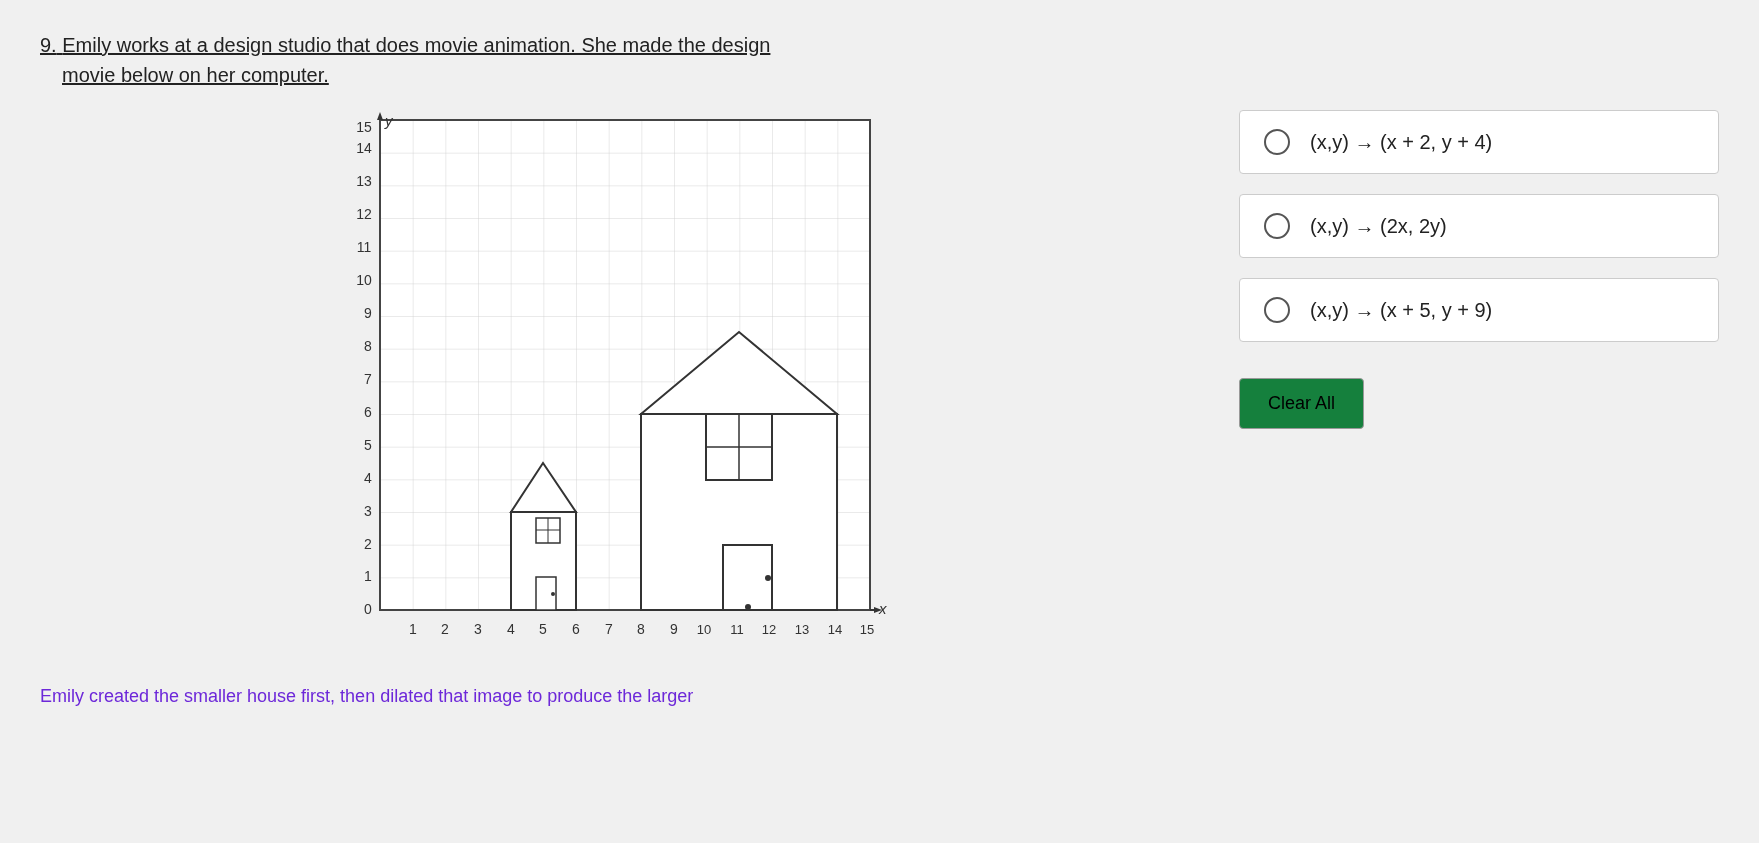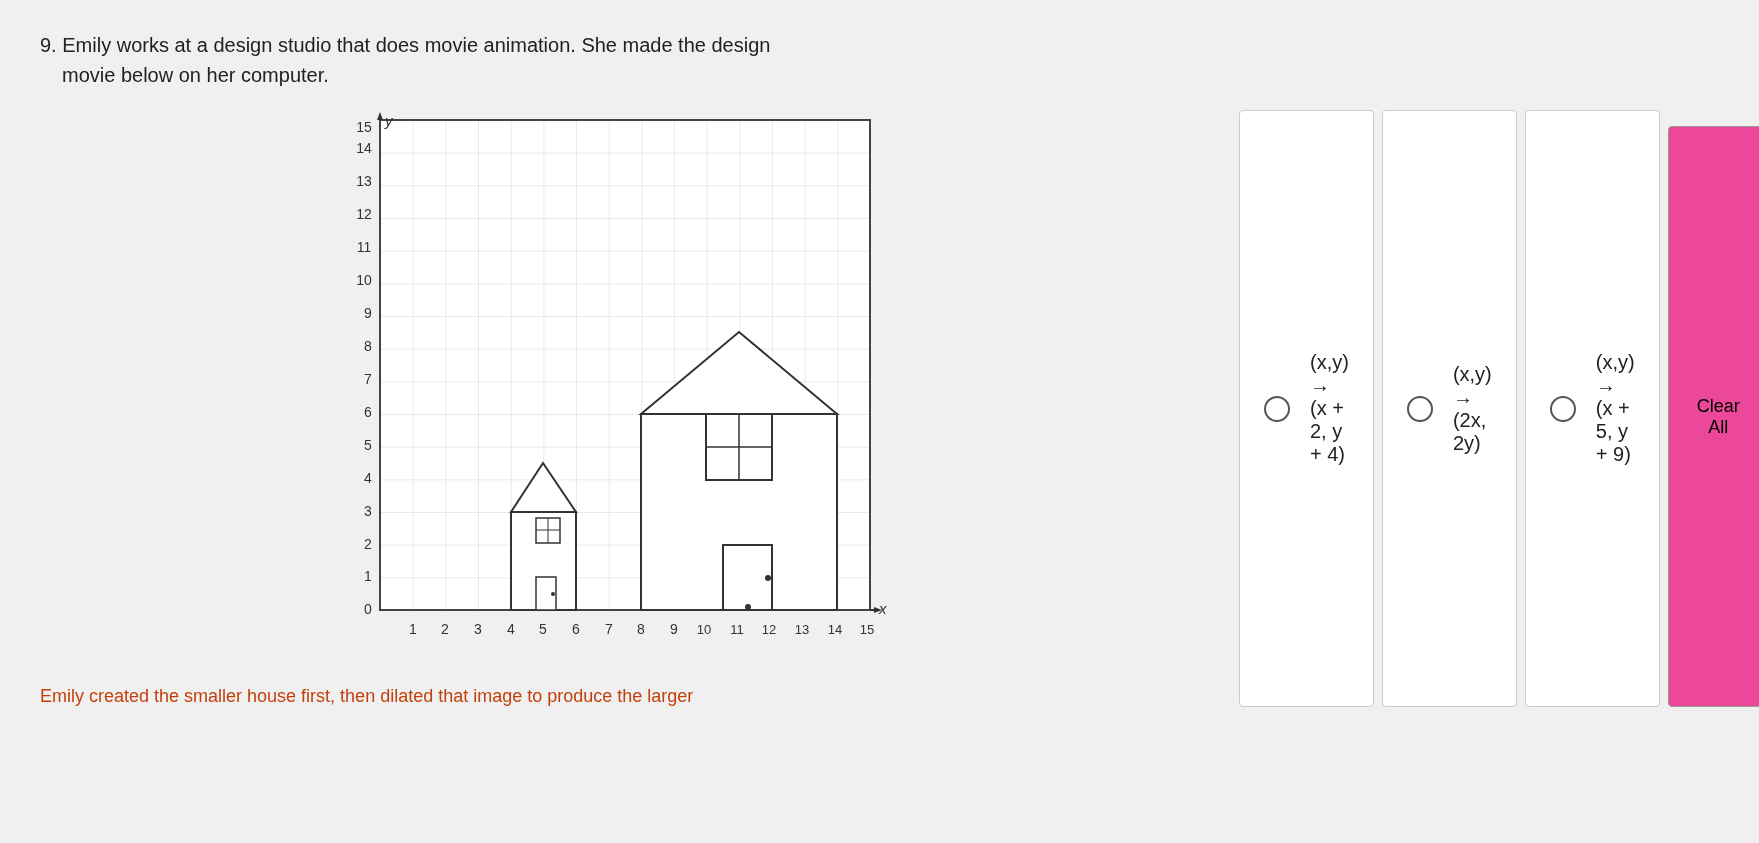--- a/index.html
+++ b/index.html
@@ -25,6 +25,7 @@
       color: #222;
       line-height: 1.5;
       margin-bottom: 20px;
+      text-decoration: underline;
     }
     .graph-area {
       display: flex;

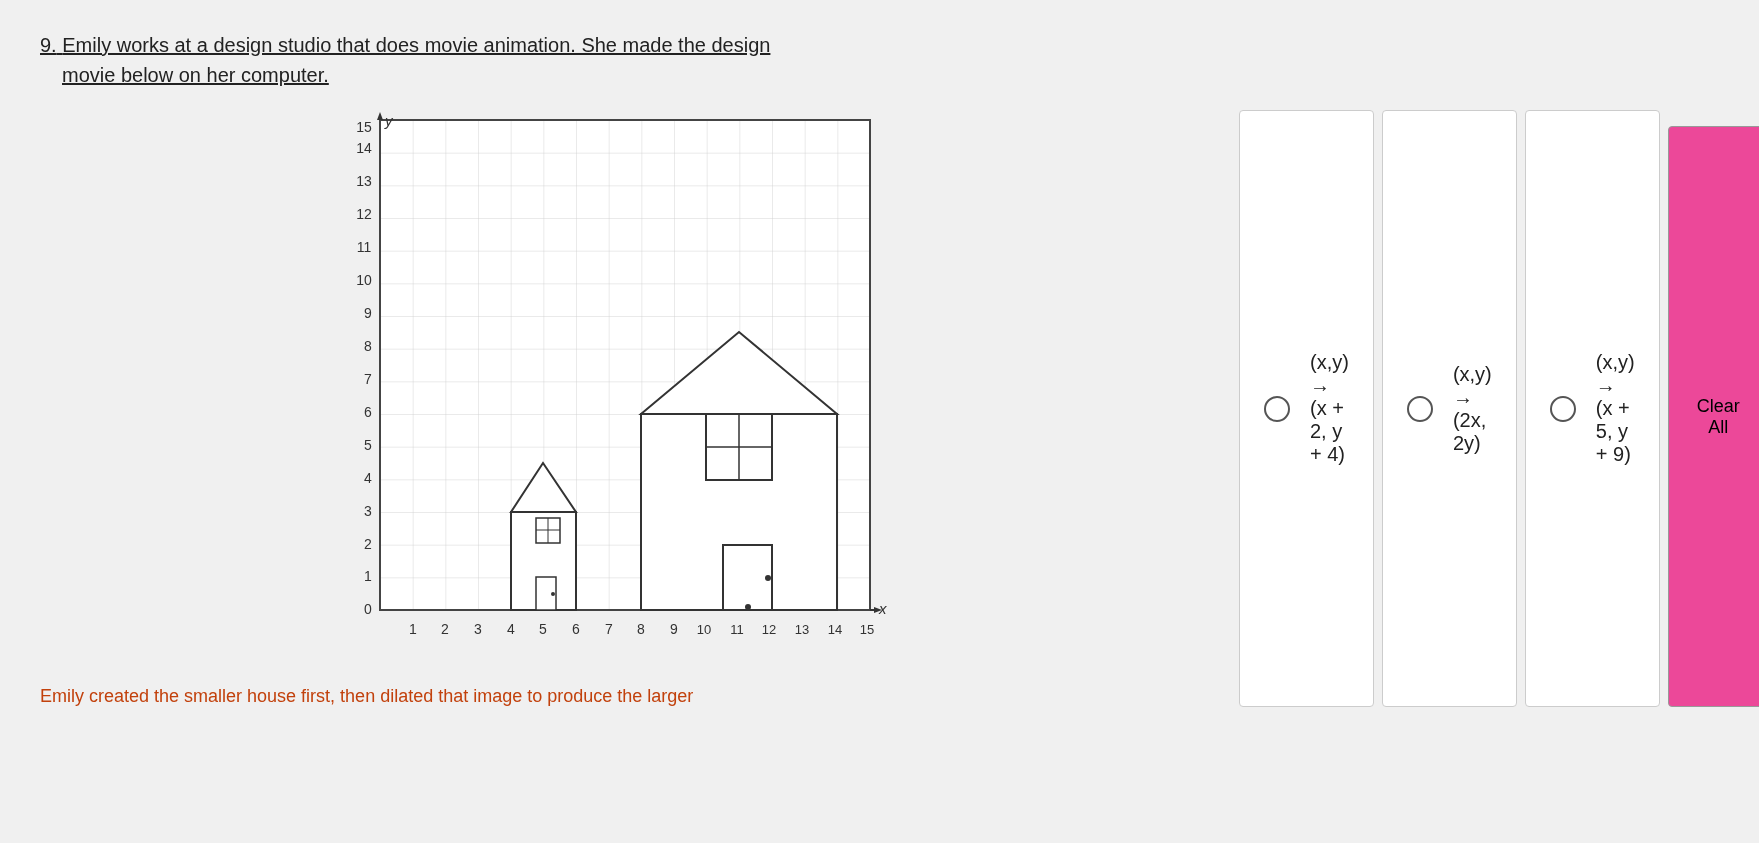--- a/index.html
+++ b/index.html
@@ -47,8 +47,8 @@
     .right-section {
       width: 480px;
       display: flex;
-      flex-direction: row;
-      gap: 8px;
+      flex-direction: column;
+      gap: 20px;
       padding-top: 80px;
     }
     .option-box {

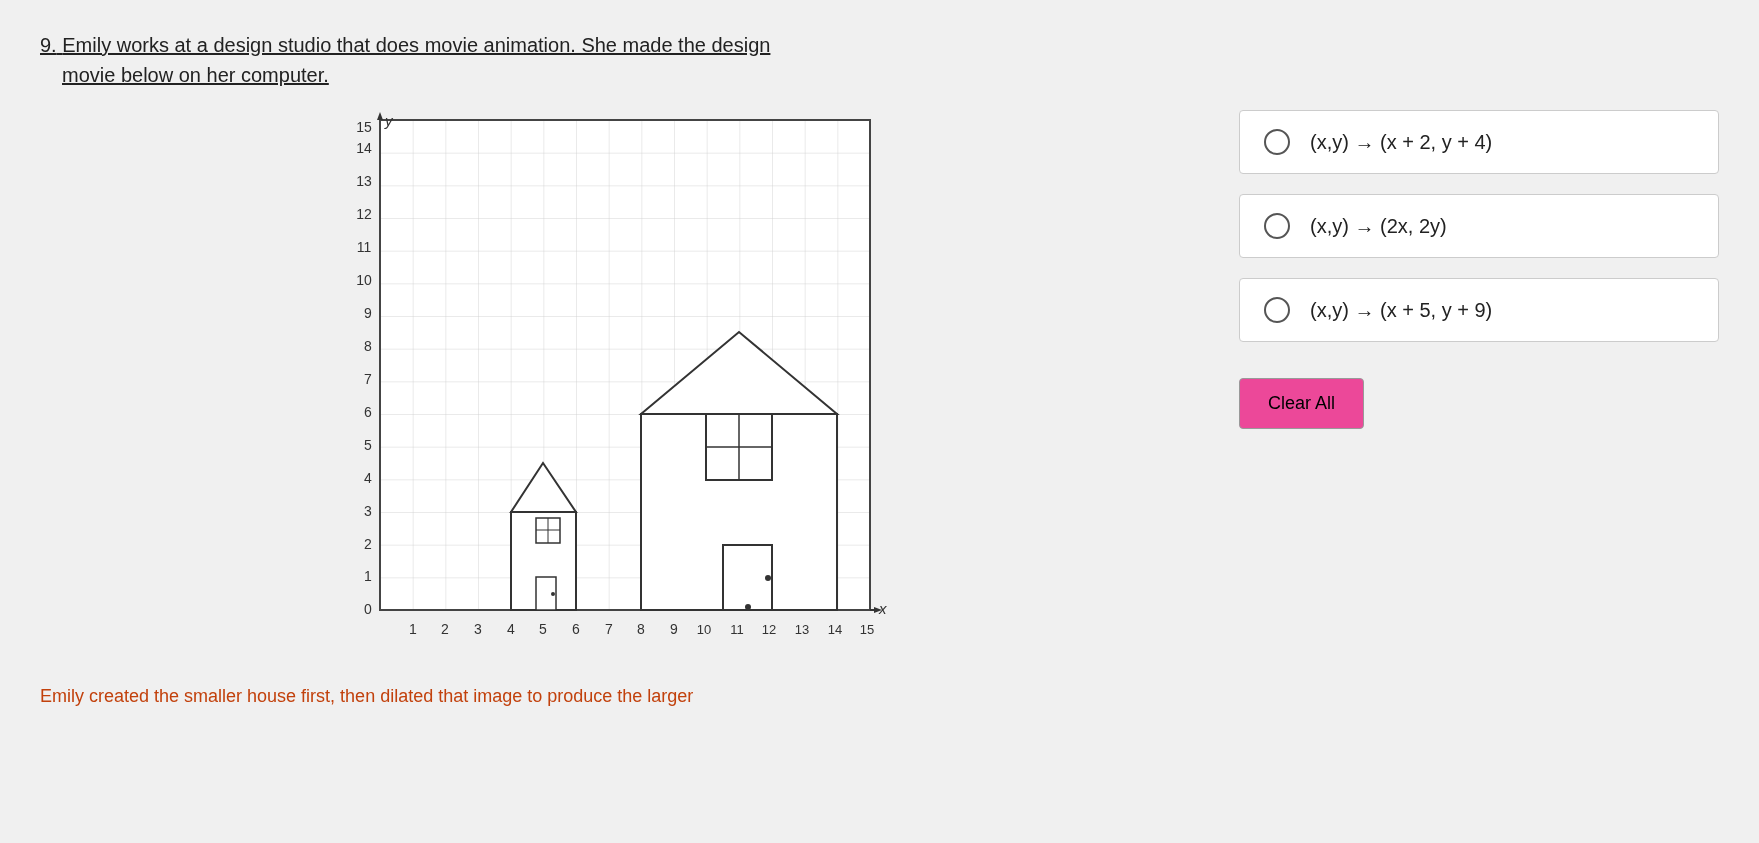--- a/index.html
+++ b/index.html
@@ -75,7 +75,7 @@
       color: #222;
     }
     .clear-all-btn {
-      background: #ec4899;
+      background: #15803d;
       border: 1.5px solid #999;
       border-radius: 4px;
       padding: 14px 28px;

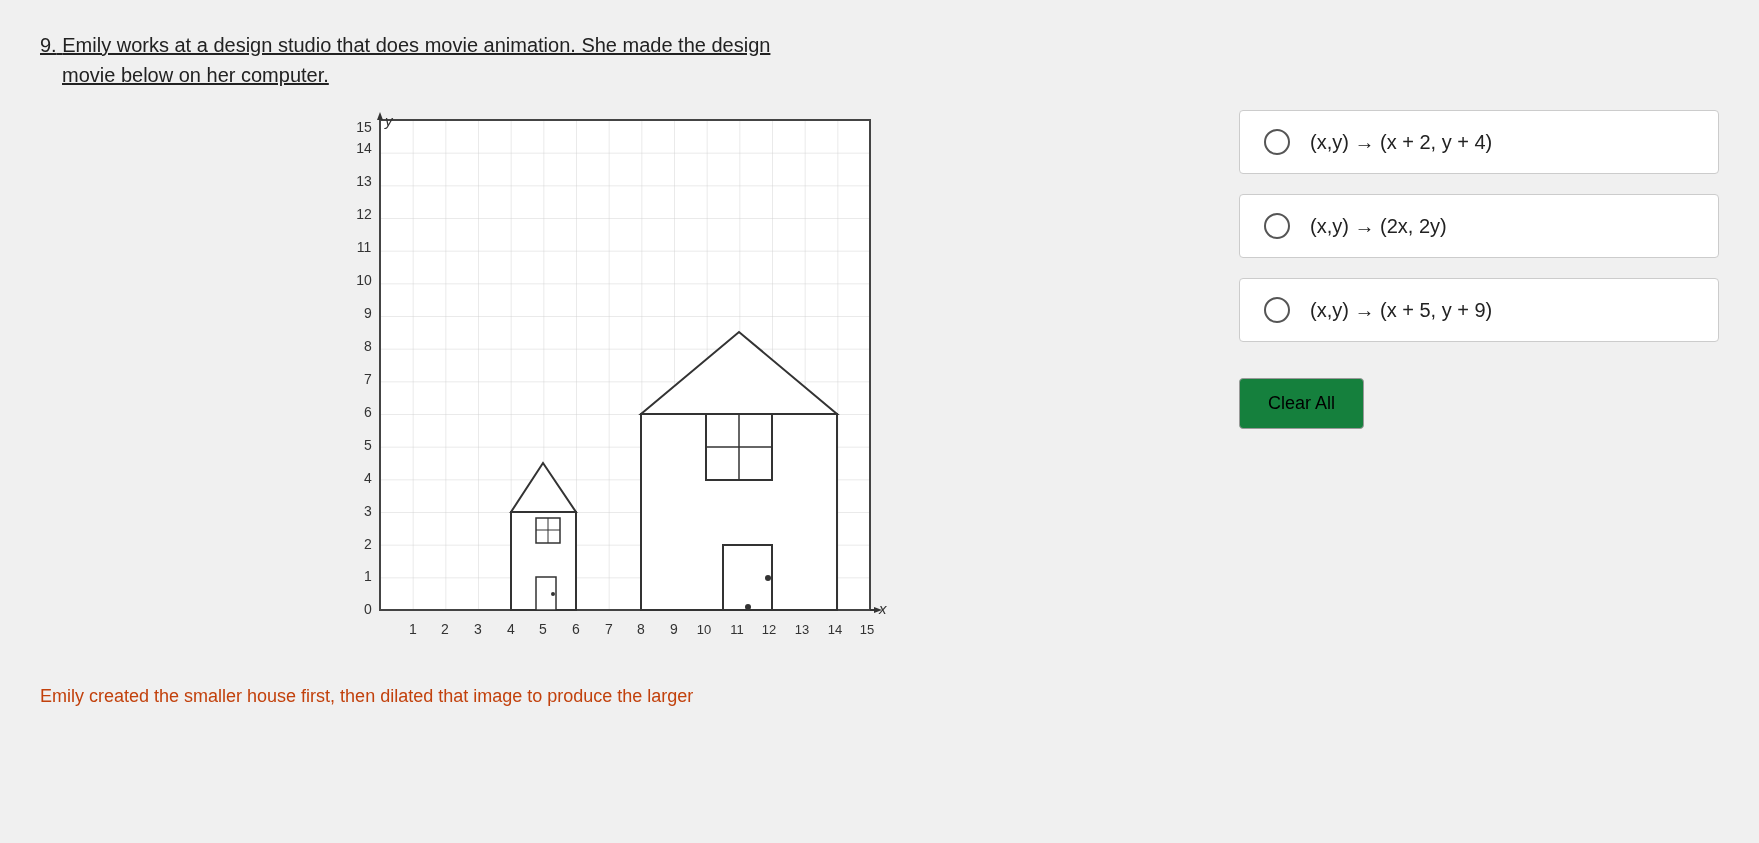--- a/index.html
+++ b/index.html
@@ -40,7 +40,7 @@
     }
     .bottom-text {
       font-size: 18px;
-      color: #c2410c;
+      color: #6d28d9;
       margin-top: 16px;
     }
     

